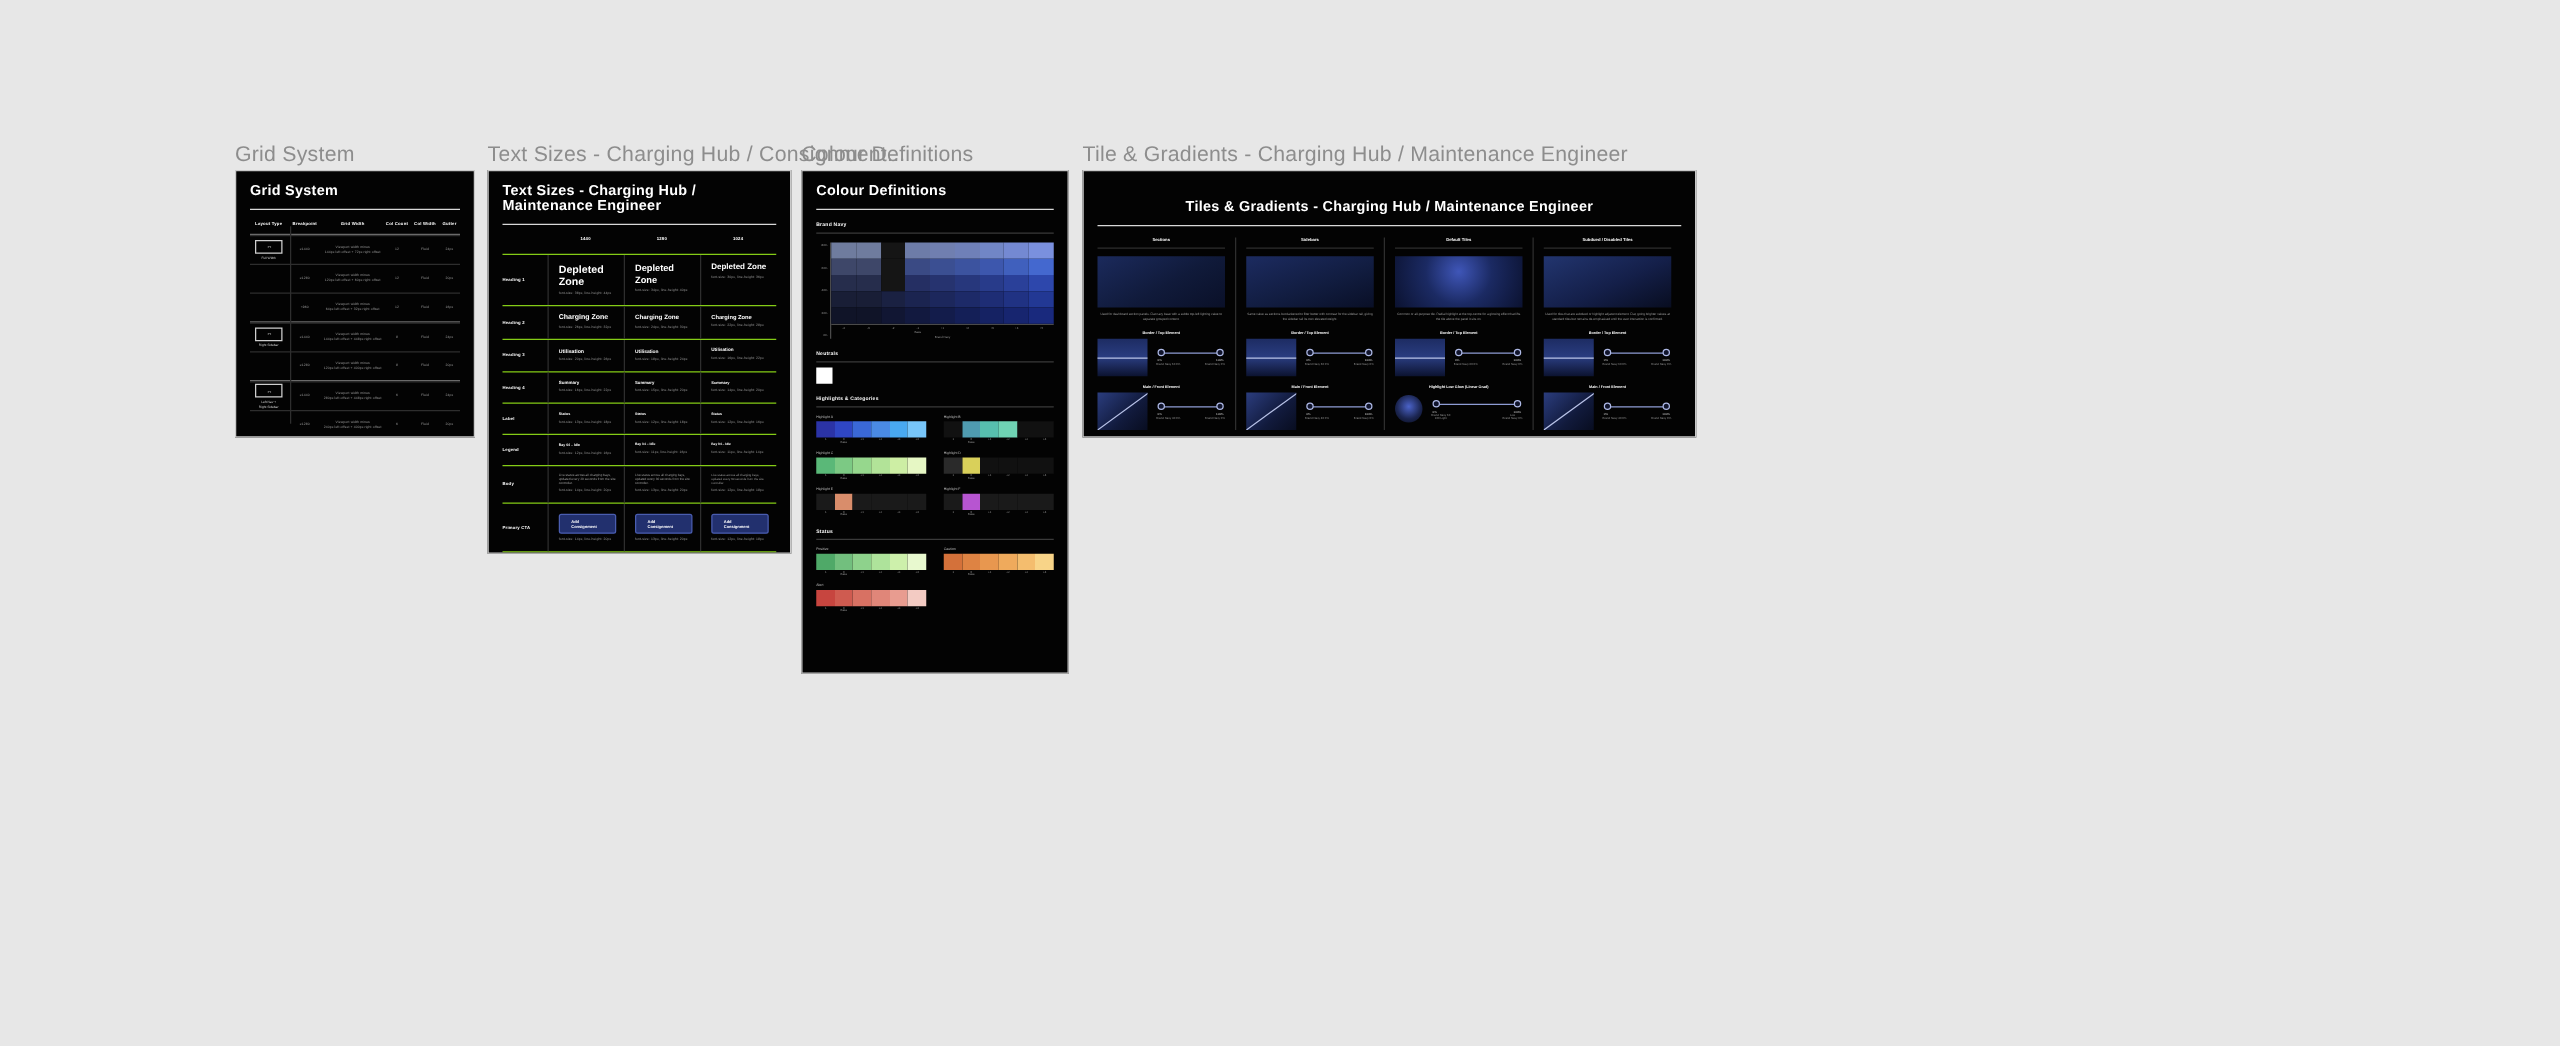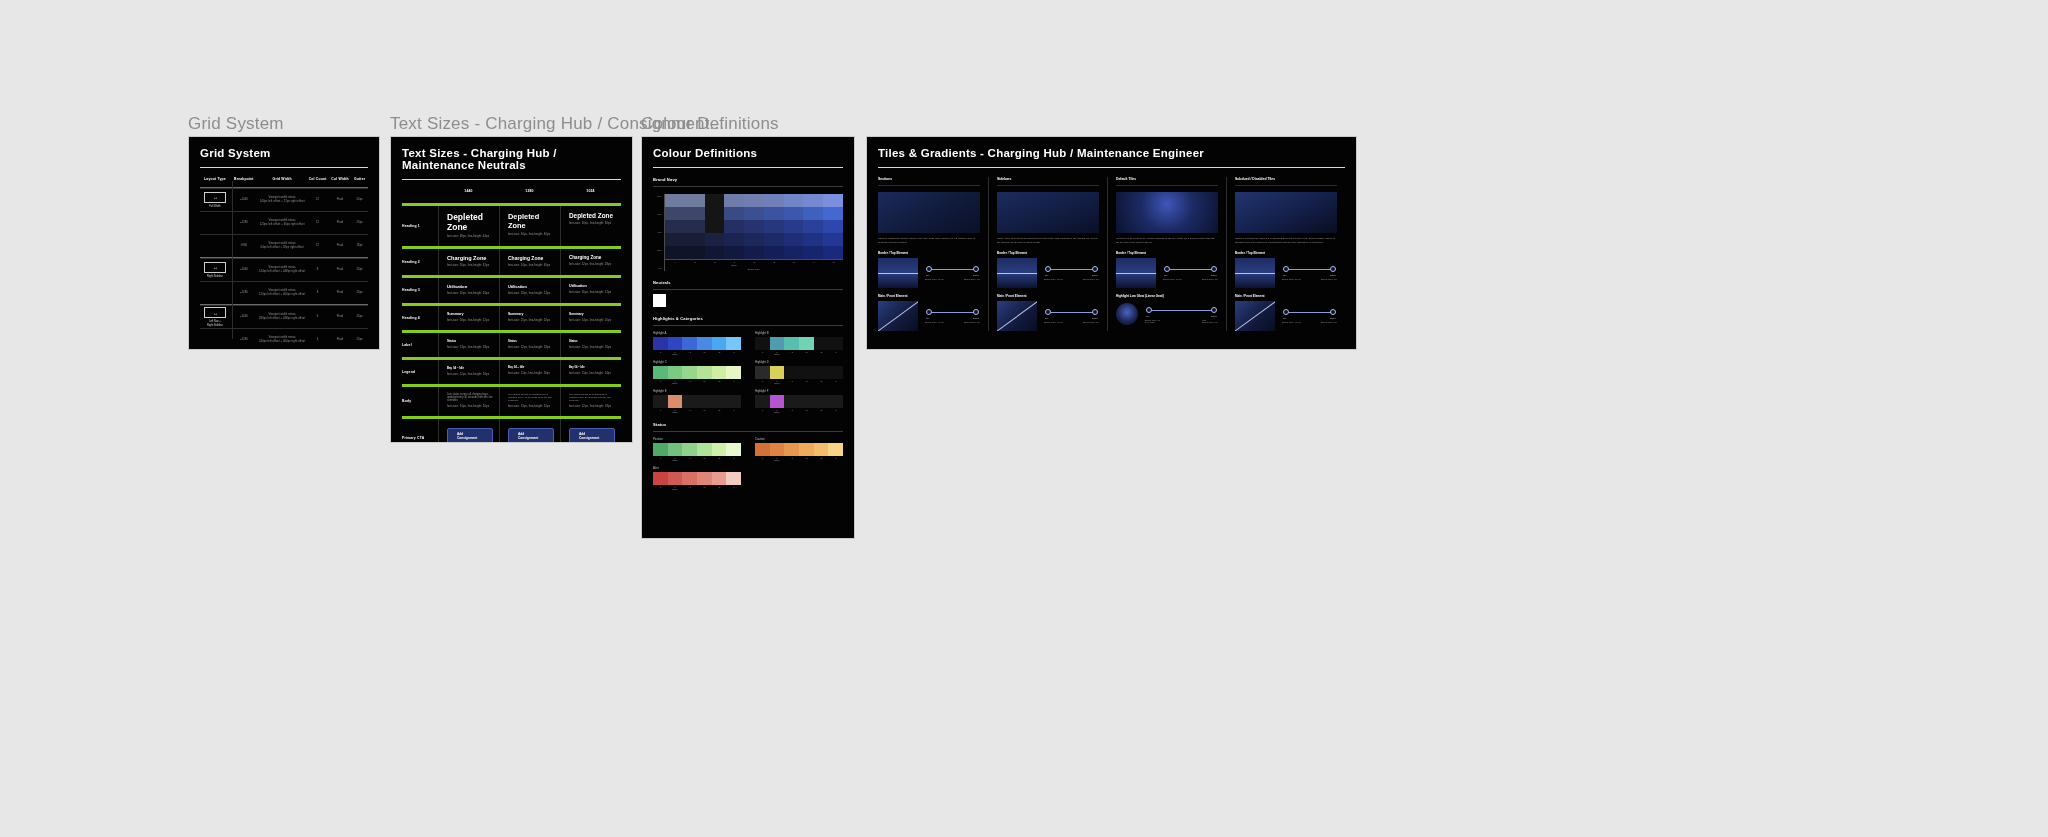--- a/index.html
+++ b/index.html
@@ -629,6 +629,7 @@
     </div>
   </div>
 
+  <div class="frame-caption" style="left:866px; top:114px;">Tile &amp; Gradients - Charging Hub / Maintenance Engineer</div>
   <div class="frame" id="f-tiles">
     <div class="inner">
       <div class="frame-title">Tiles &amp; Gradients - Charging Hub / Maintenance Engineer</div>

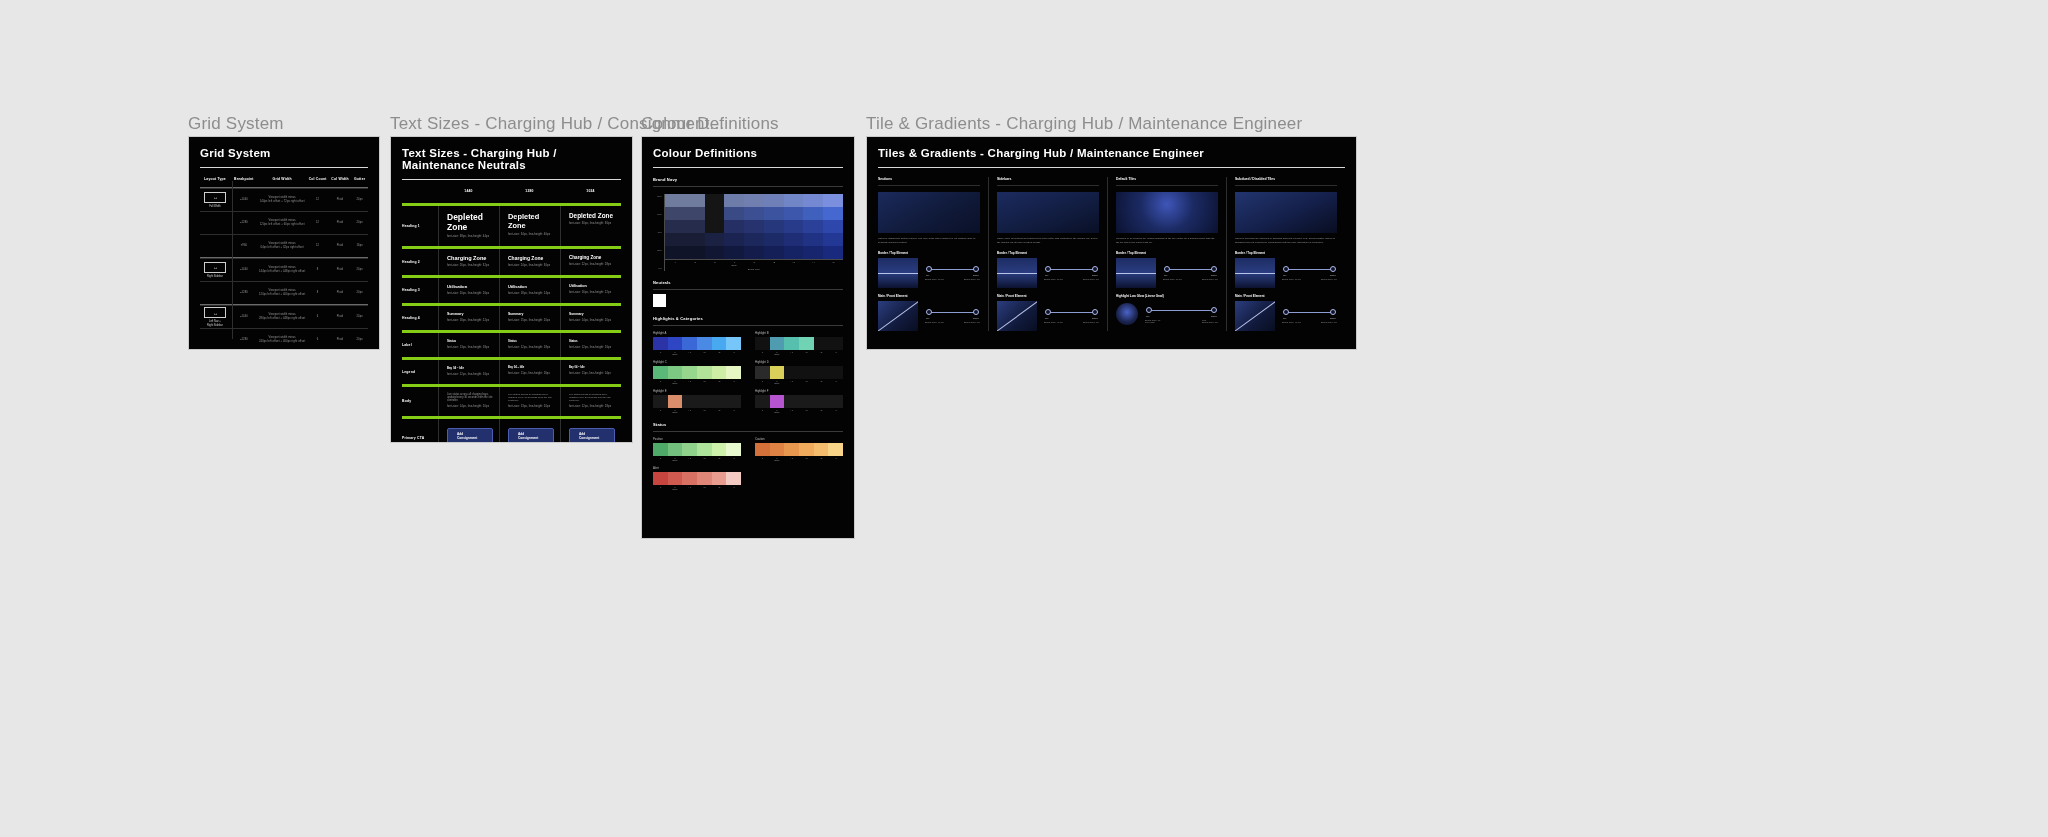--- a/index.html
+++ b/index.html
@@ -224,7 +224,7 @@
   <div class="frame-caption" style="left:390px; top:114px;">Text Sizes - Charging Hub / Consignment...</div>
   <div class="frame" id="f-text">
     <div class="inner">
-      <div class="frame-title">Text Sizes - Charging Hub / Maintenance Neutrals</div>
+      <div class="frame-title">Text Sizes - Charging Hub / Maintenance Engineer</div>
       <div class="rule" style="margin-top:8px;"></div>
       <div class="ts-head" id="ts-head">
           <div class="ts-c0 lbl" style="text-align: center; padding: 0px 0px 4px;"></div>

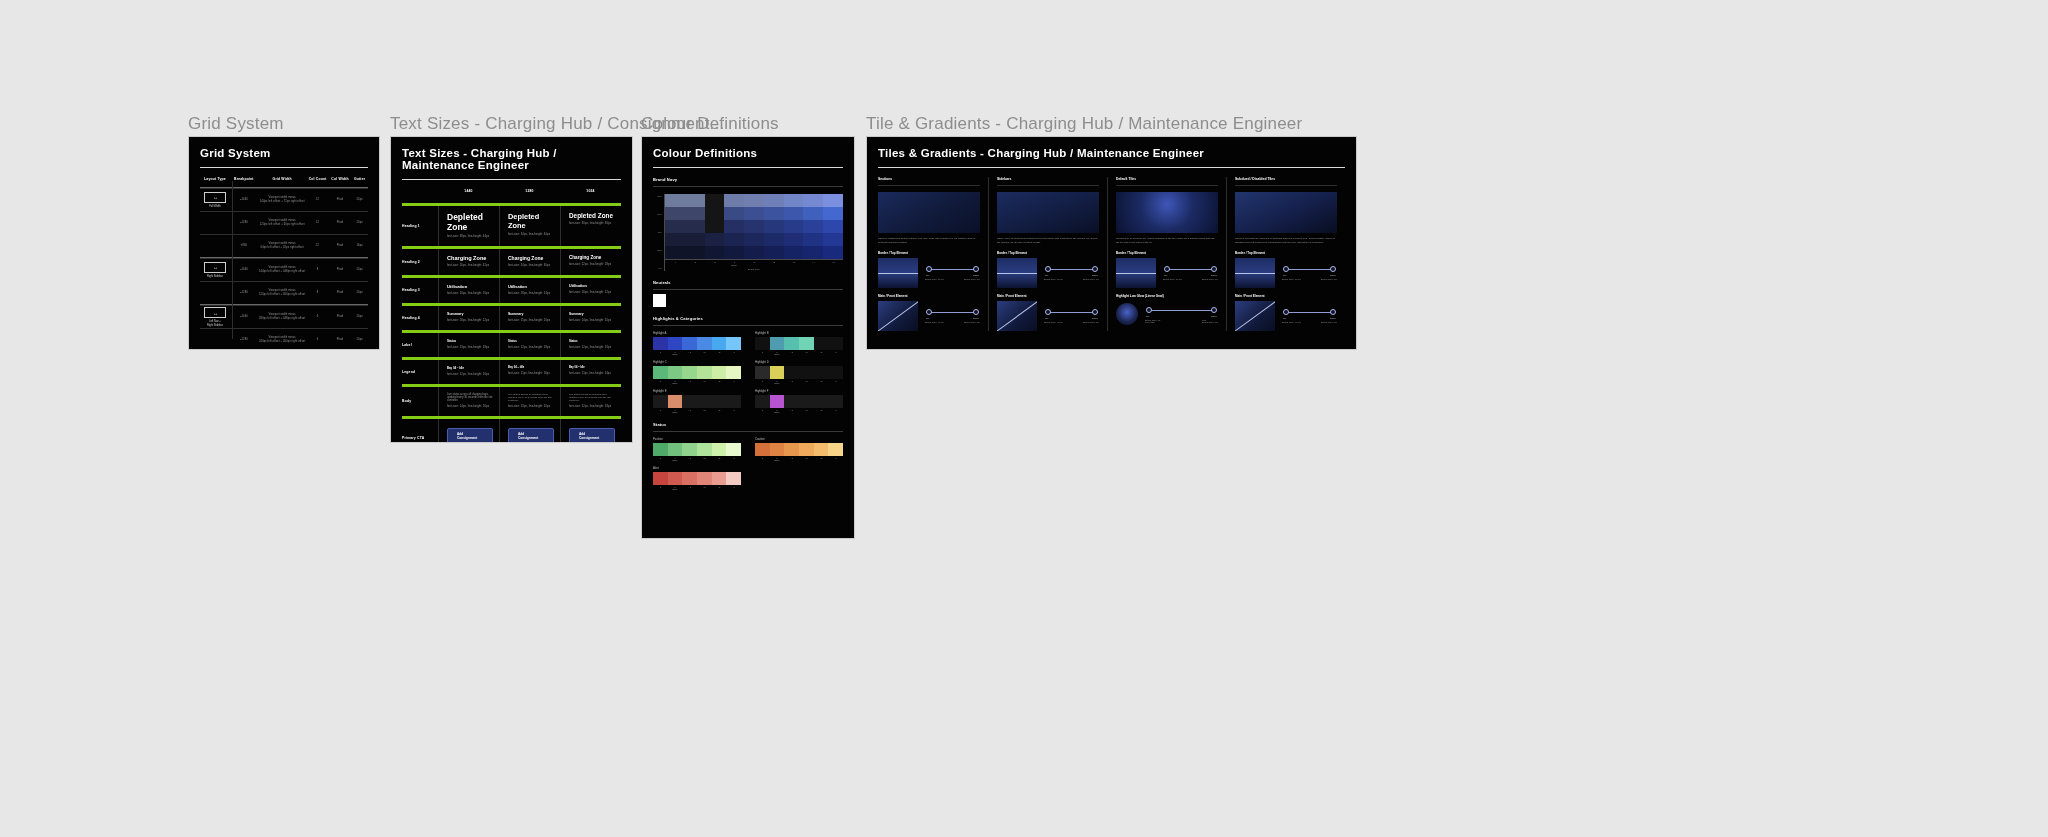--- a/index.html
+++ b/index.html
@@ -98,7 +98,7 @@
 
   
   #f-tiles { left: 866px; top: 136px; width: 491px; height: 214px; }
-  #f-tiles .inner { padding: 10px 11px; }
+  #f-tiles .inner { padding: 23px 11px; text-align: center; }
   .tg-cols { display: flex; margin-top: 9px; }
   .tg-col { flex: 1; padding: 0 8px; border-left: 1px solid #2e2e2e; }
   .tg-col:first-child { border-left: none; padding-left: 0; }

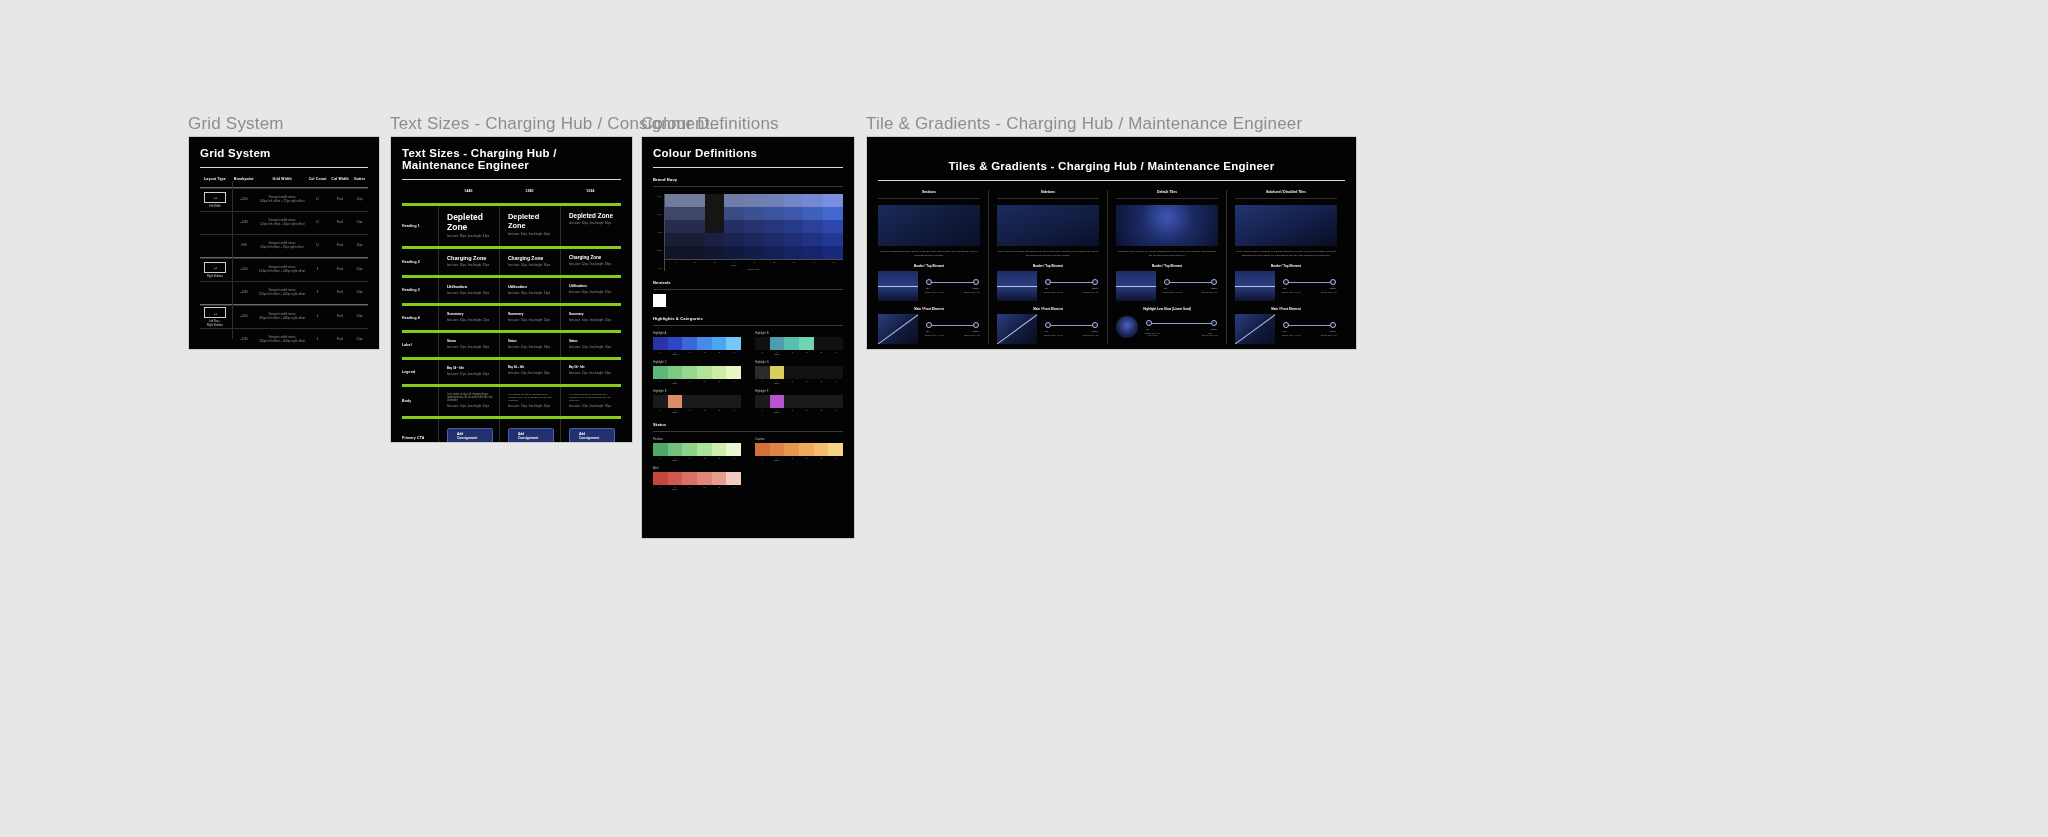--- a/index.html
+++ b/index.html
@@ -61,7 +61,7 @@
   #f-text { left: 390px; top: 136px; width: 243px; height: 307px; }
   #f-text .inner { padding: 10px 11px; }
   .ts-head { display: flex; margin-top: 9px; padding-bottom: 5px; }
-  .ts-row { display: flex; border-top: 3px solid #84cc16; }
+  .ts-row { display: flex; border-top: 1px solid #84cc16; }
   .ts-c0 { width: 36px; padding: 6px 0; }
   .ts-c { flex: 1; padding: 6px 6px 7px 8px; border-left: 1px solid #2e2e2e; }
   .ts-sample { color: #ffffff; font-weight: 700; margin-bottom: 3px; display: block; }

